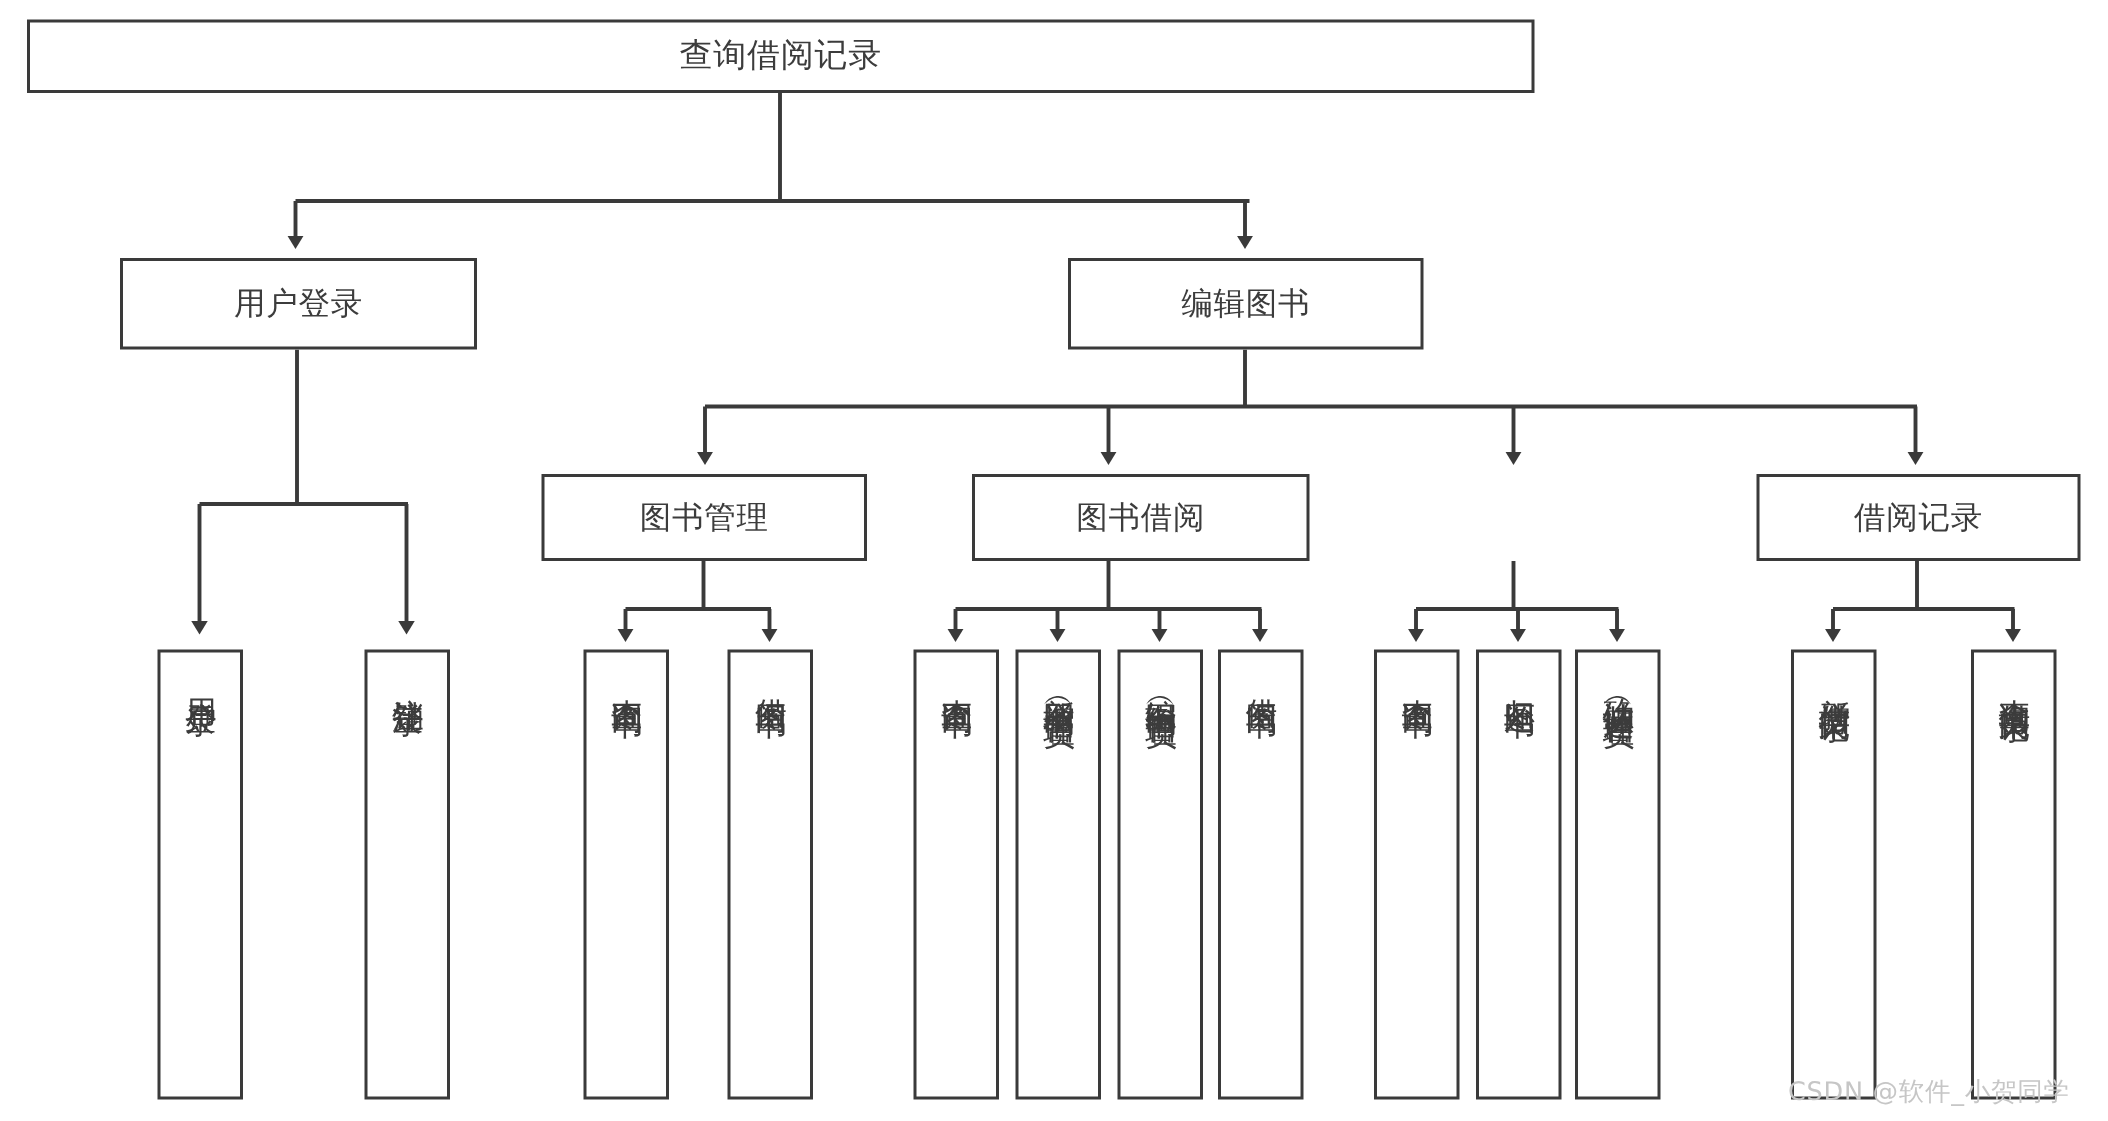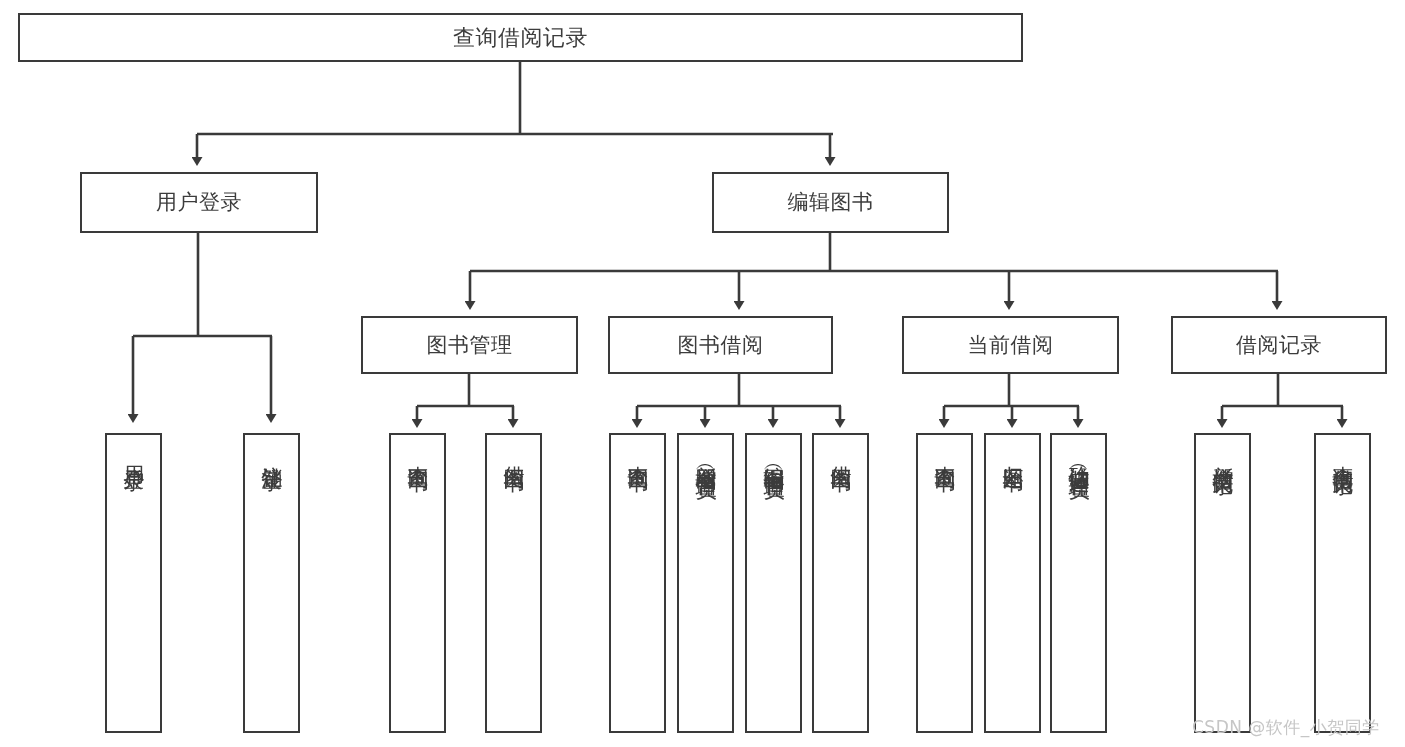--- a/index.html
+++ b/index.html
@@ -140,7 +140,7 @@
   <div class="node horiz" style="left:361px; top:316px; width:217px; height:58px;">
     <span class="node-label">图书管理</span>
   </div>
-  <div class="node horiz" style="left:608px; top:316px; width:225px; height:58px;">
+  <div class="node horiz" style="left:648px; top:316px; width:225px; height:58px;">
     <span class="node-label">图书借阅</span>
   </div>
   <div class="node horiz" style="left:902px; top:316px; width:217px; height:58px;">

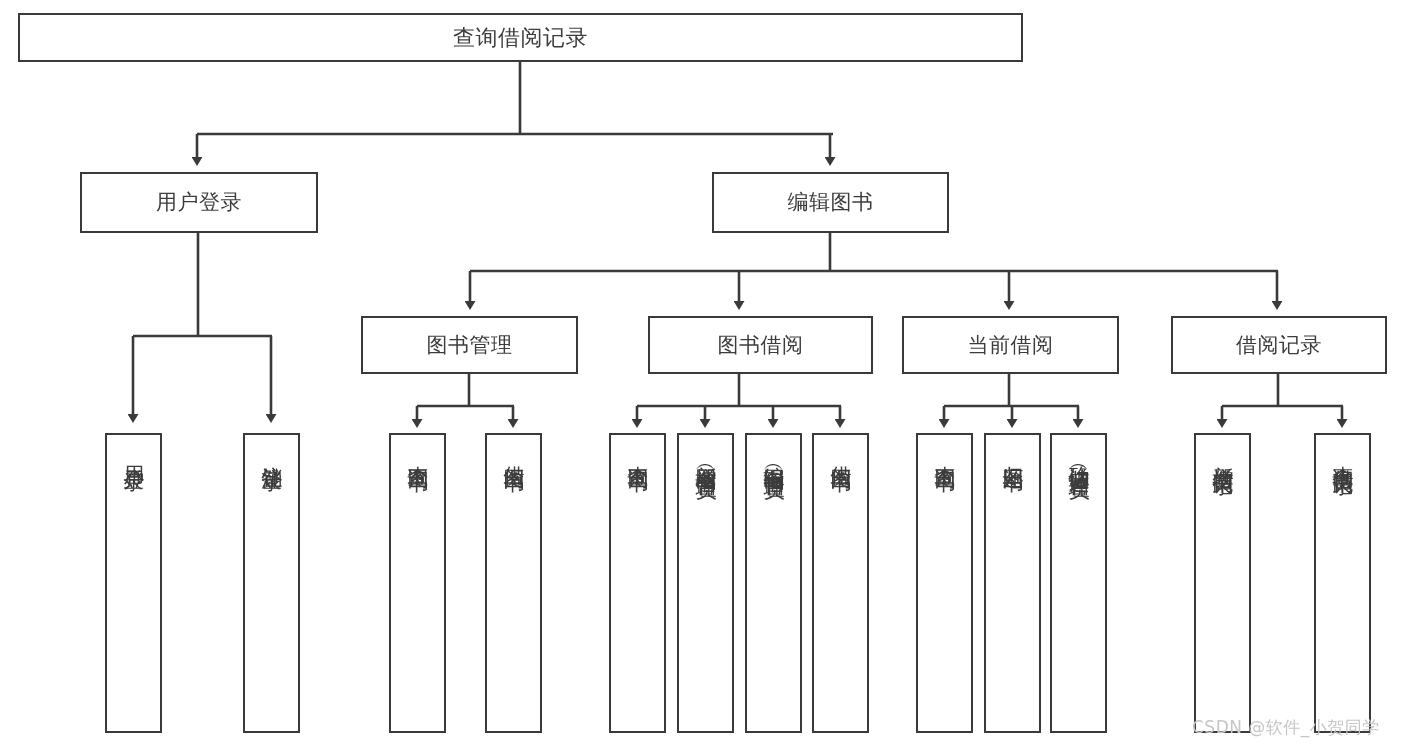--- a/index.html
+++ b/index.html
@@ -143,9 +143,6 @@
   <div class="node horiz" style="left:648px; top:316px; width:225px; height:58px;">
     <span class="node-label">图书借阅</span>
   </div>
-  <div class="node horiz" style="left:902px; top:316px; width:217px; height:58px;">
-    <span class="node-label">当前借阅</span>
-  </div>
   <div class="node horiz" style="left:1171px; top:316px; width:216px; height:58px;">
     <span class="node-label">借阅记录</span>
   </div>

